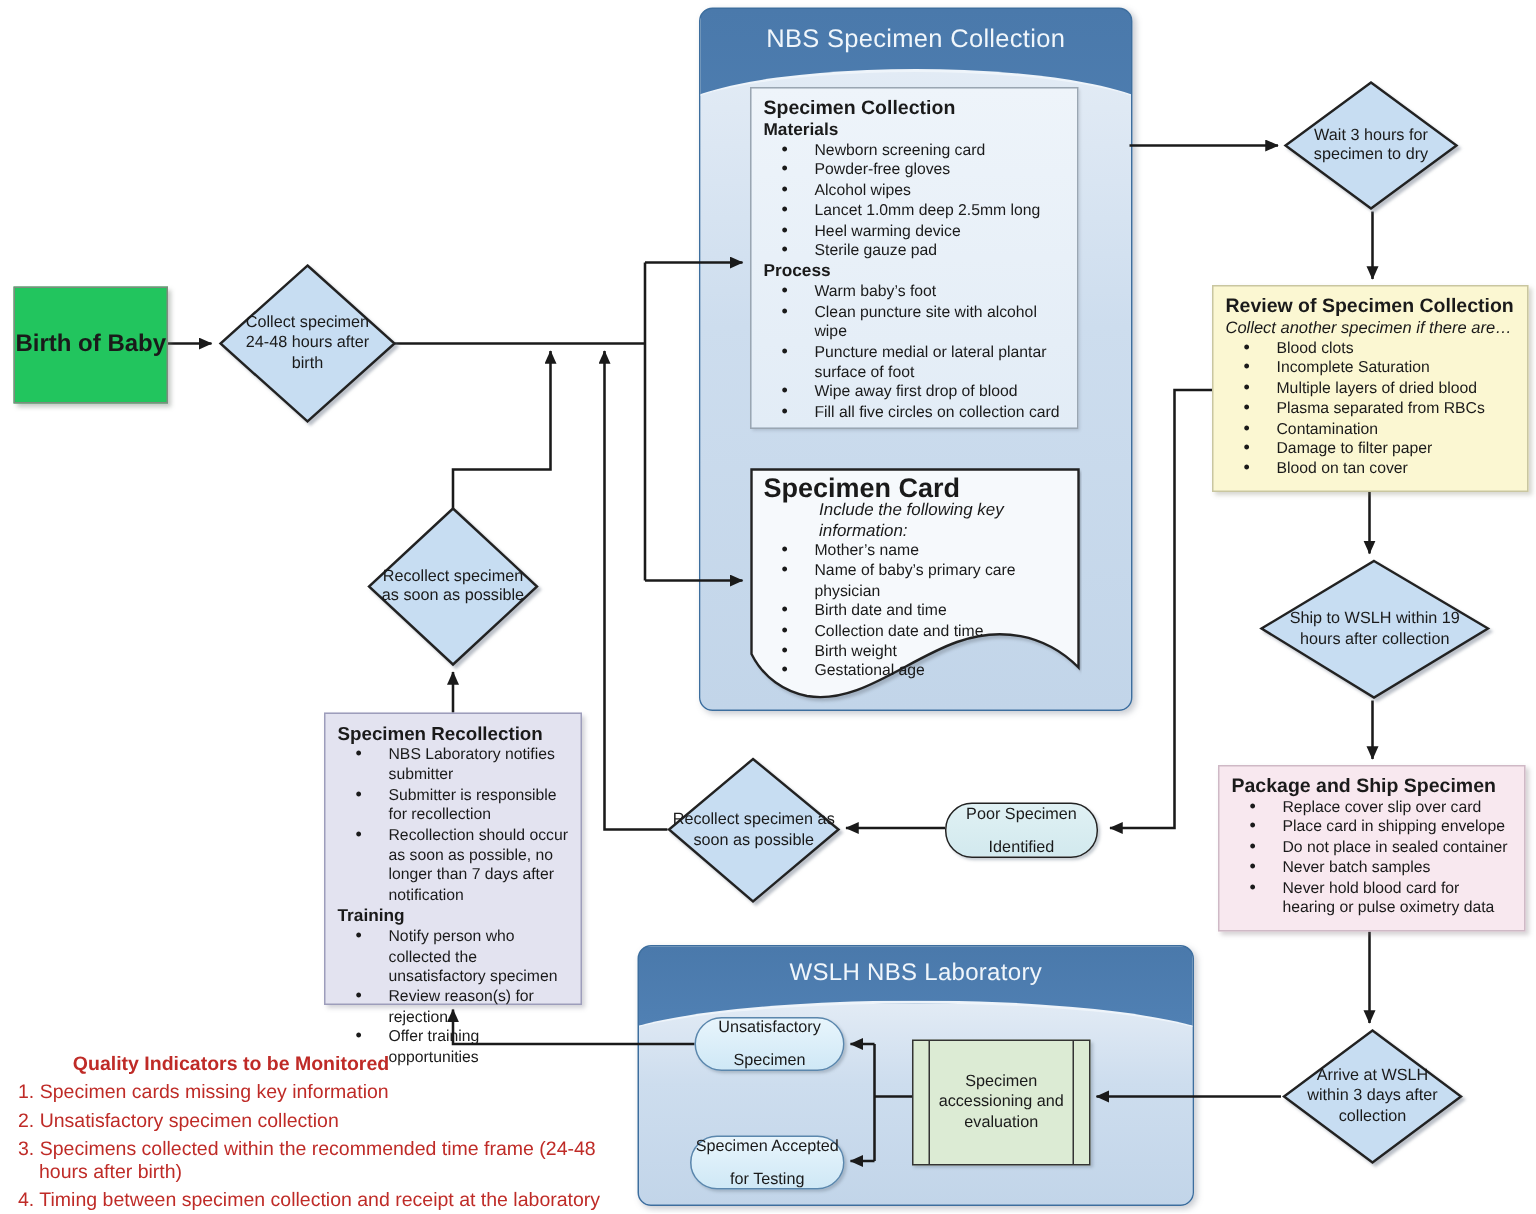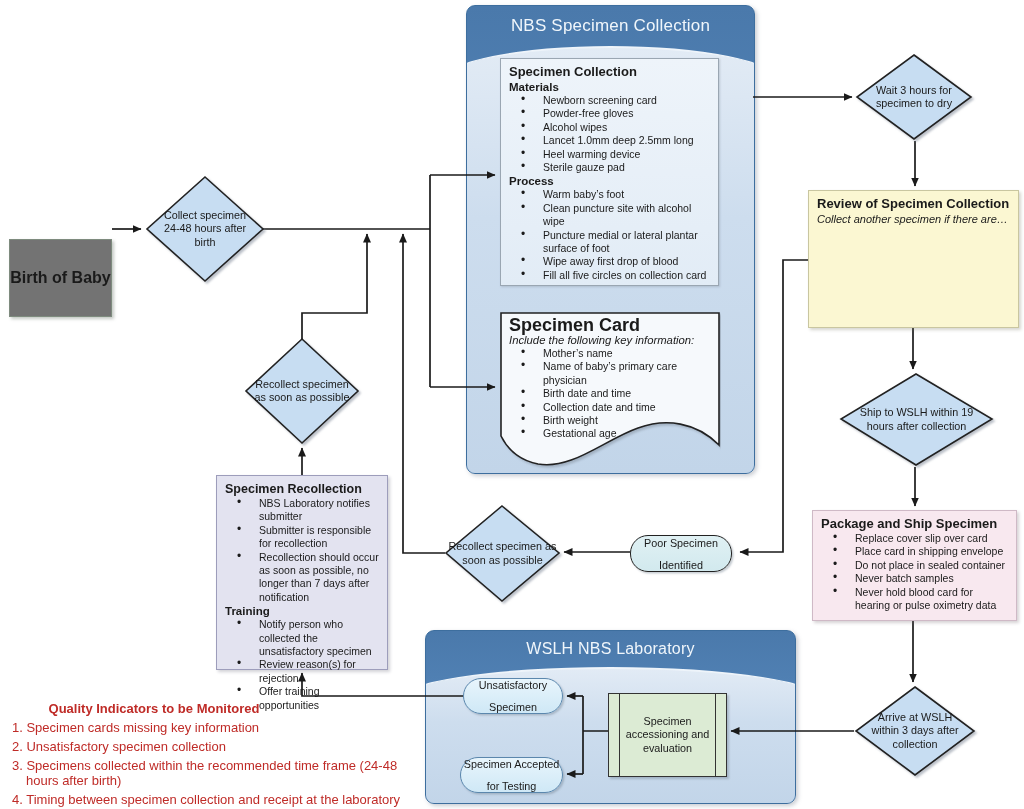--- a/index.html
+++ b/index.html
@@ -54,9 +54,9 @@
   .procbox::before,.procbox::after{content:"";position:absolute;top:0;bottom:0;width:0;border-left:1.5px solid #333;}
   .procbox::before{left:10px;} .procbox::after{right:10px;}
 
-  .startbox{position:absolute;z-index:3;background:#737373;border:1.2px solid #7e8b7e;
+  .startbox{position:absolute;z-index:3;background:#22c55e;border:1.2px solid #7e8b7e;
             display:flex;align-items:center;justify-content:center;font-weight:bold;font-size:16px;
-            box-shadow:2px 2px 3px rgba(110,120,110,.4);margin-top:48px;}
+            box-shadow:2px 2px 3px rgba(110,120,110,.4);}
 
   
   .doc{position:absolute;z-index:3;}

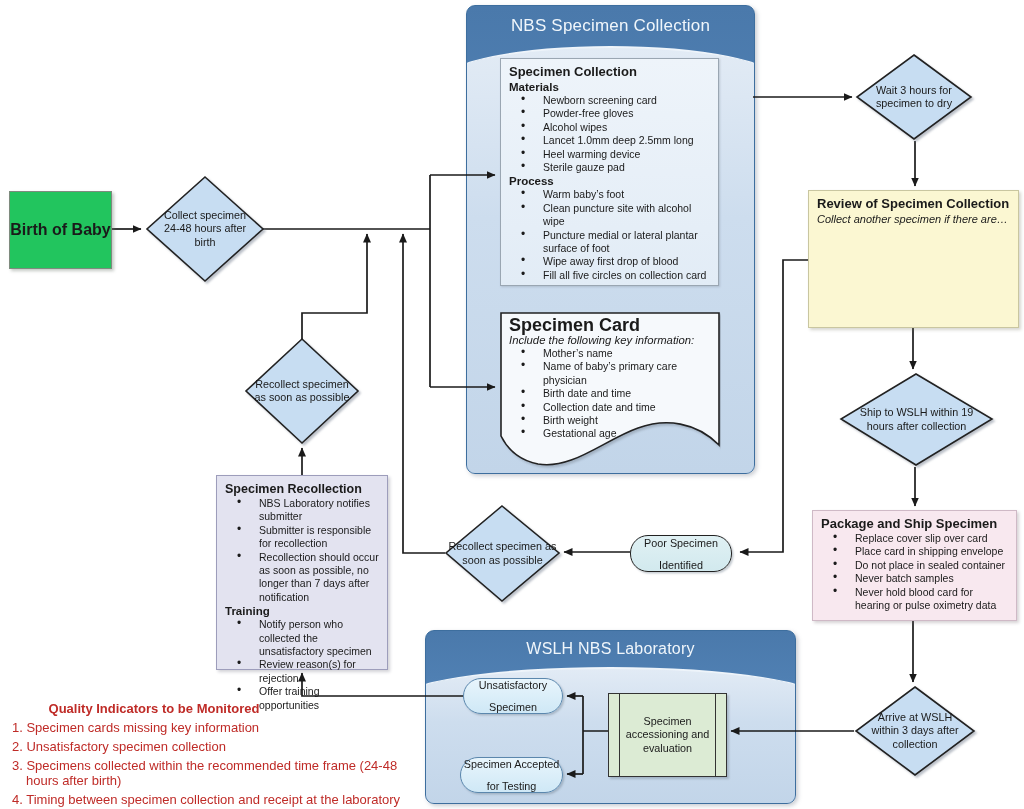--- a/index.html
+++ b/index.html
@@ -208,6 +208,15 @@
   <div class="listbox yellowbox" style="left:808px;top:190px;width:211px;height:138px;">
     <div class="btitle">Review of Specimen Collection</div>
     <div class="bsub">Collect another specimen if there are…</div>
+    <ul>
+        <li>Blood clots</li>
+        <li>Incomplete Saturation</li>
+        <li>Multiple layers of dried blood</li>
+        <li>Plasma separated from RBCs</li>
+        <li>Contamination</li>
+        <li>Damage to filter paper</li>
+        <li>Blood on tan cover</li>
+      </ul>
   </div>
 
   <div class="listbox pinkbox" style="left:812px;top:510px;width:205px;height:111px;">

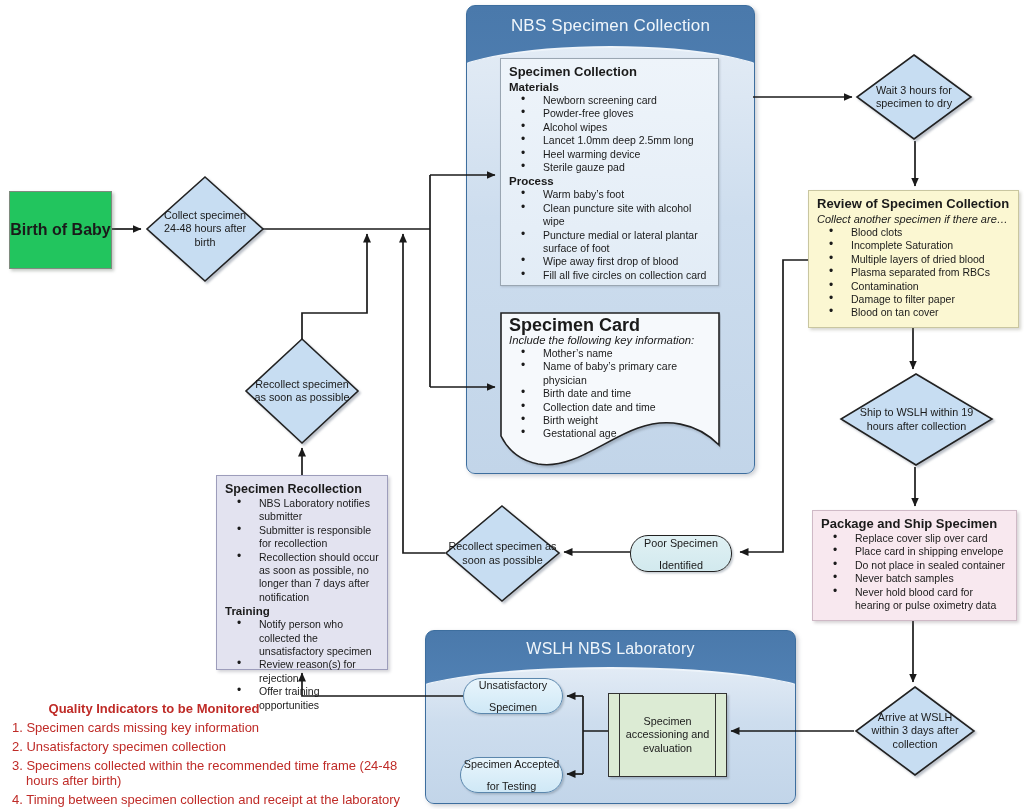--- a/index.html
+++ b/index.html
@@ -62,7 +62,7 @@
   .doc{position:absolute;z-index:3;}
   .doc .dtext{position:absolute;left:9px;top:5px;right:5px;font-size:10.5px;line-height:13.4px;}
   .doc .btitle{font-weight:bold;font-size:18px;line-height:16px;}
-  .doc .bsub{font-style:italic;font-size:11.3px;line-height:14px;}
+  .doc .bsub{font-style:italic;font-size:11.3px;line-height:14px;margin-left:37px;}
   .doc ul{list-style:none;margin:0;padding:0;}
   .doc li{position:relative;padding-left:34px;}
   .doc li::before{content:"\2022";position:absolute;left:12px;top:-1px;font-size:12px;}

